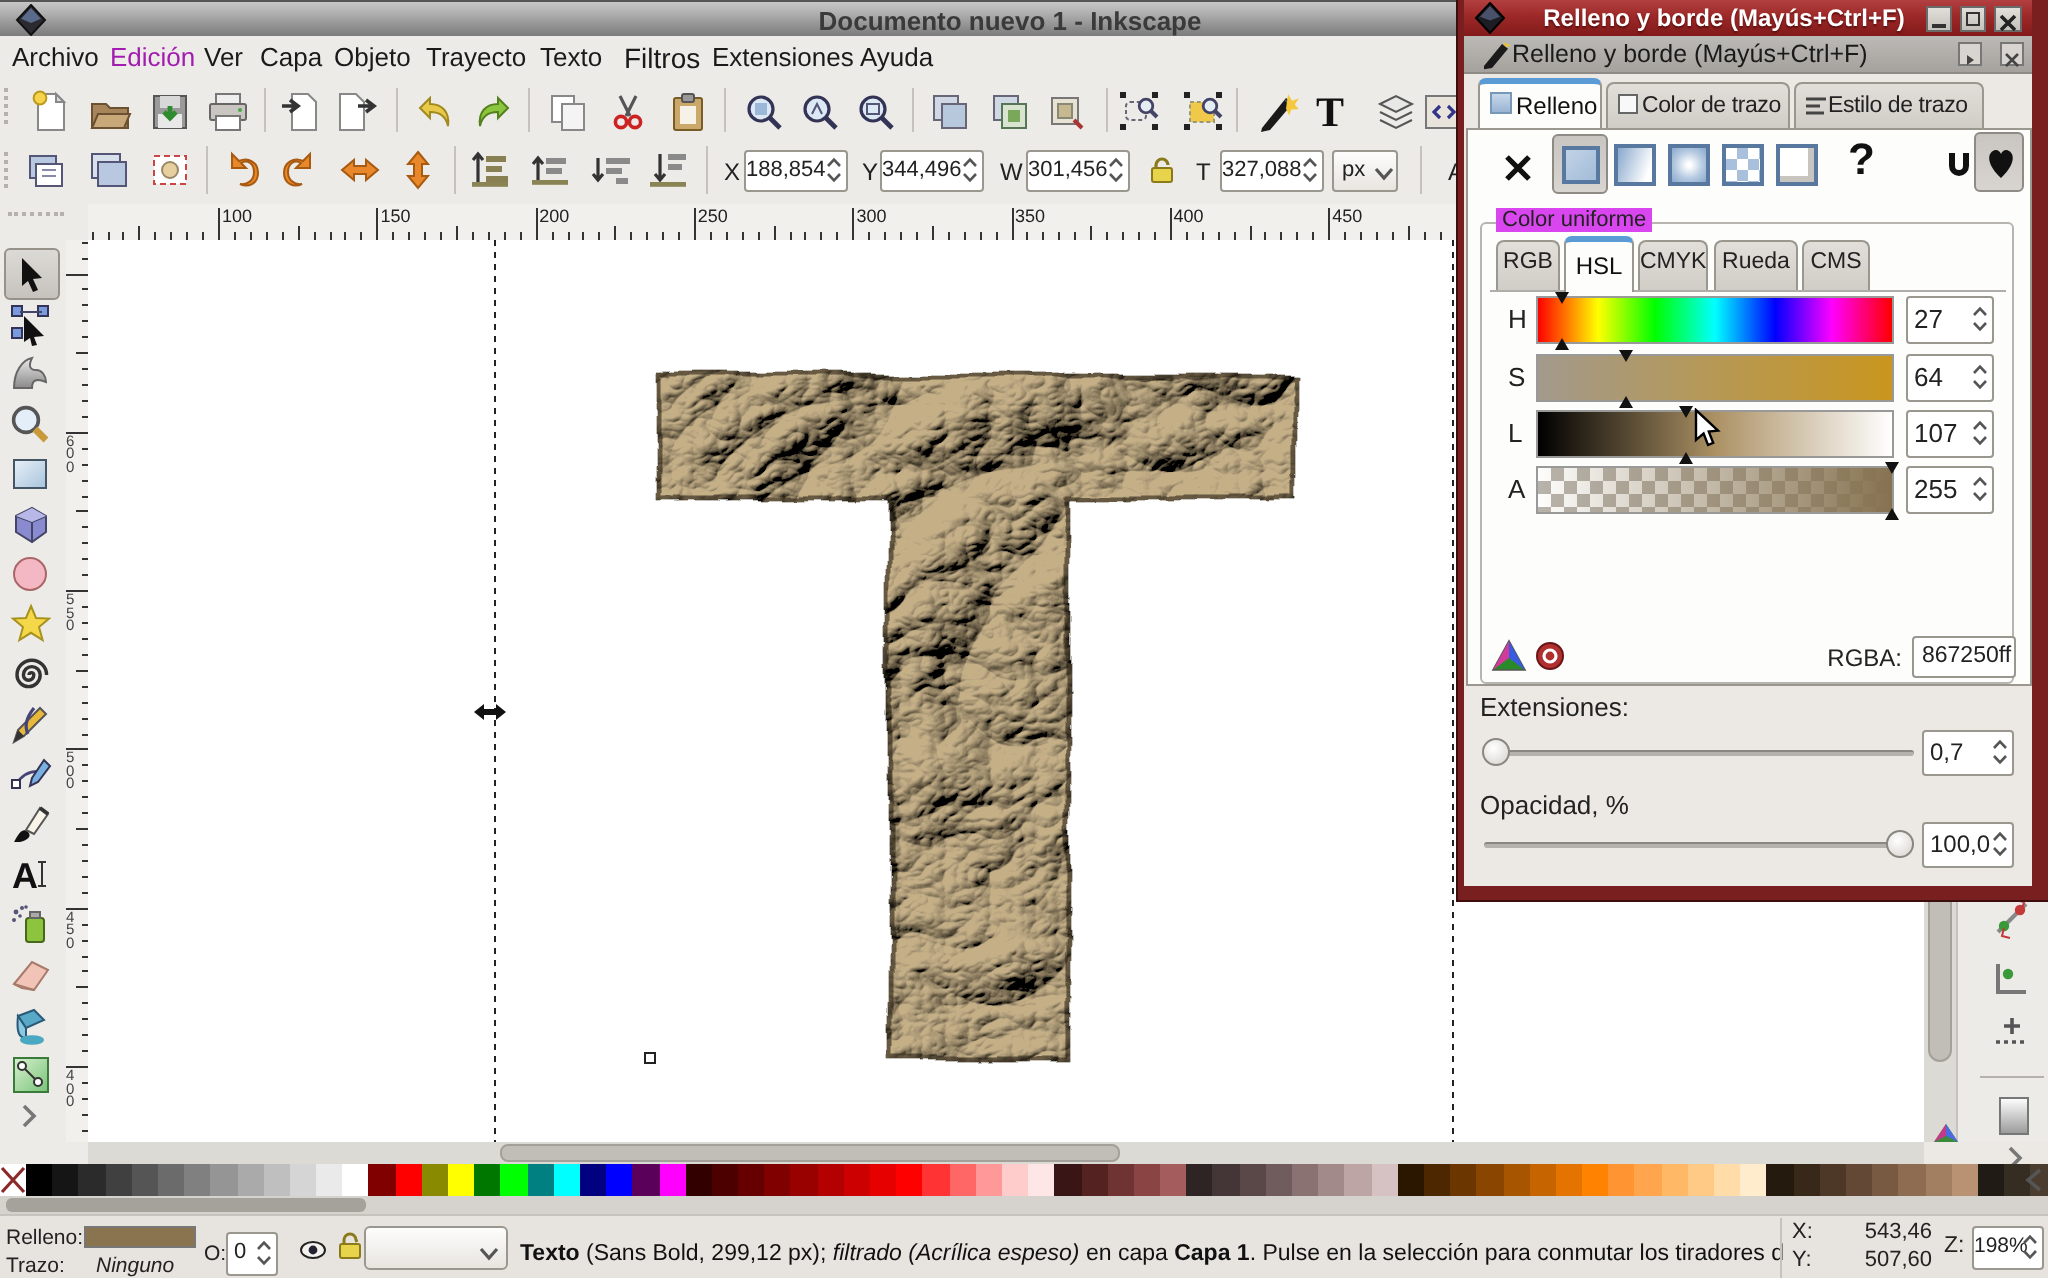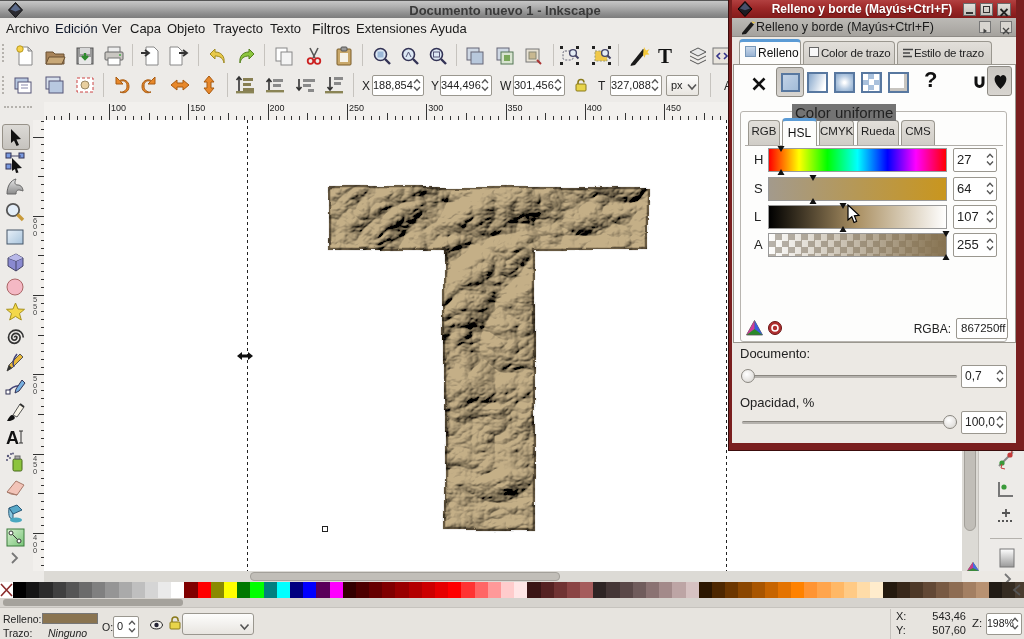--- a/index.html
+++ b/index.html
@@ -18,7 +18,7 @@
 
 <div class="abs" style="left:0;top:18px;width:1024px;height:20px;background:#edebe8;">
 <span class="abs" style="left:6px;top:3px;font-size:13px;color:#1a1a1a;">Archivo</span>
-<span class="abs" style="left:55px;top:3px;font-size:13px;color:#0f172a;">Edición</span>
+<span class="abs" style="left:55px;top:3px;font-size:13px;color:#a21caf;">Edición</span>
 <span class="abs" style="left:102px;top:3px;font-size:13px;color:#1a1a1a;">Ver</span>
 <span class="abs" style="left:130px;top:3px;font-size:13px;color:#1a1a1a;">Capa</span>
 <span class="abs" style="left:167px;top:3px;font-size:13px;color:#1a1a1a;">Objeto</span>

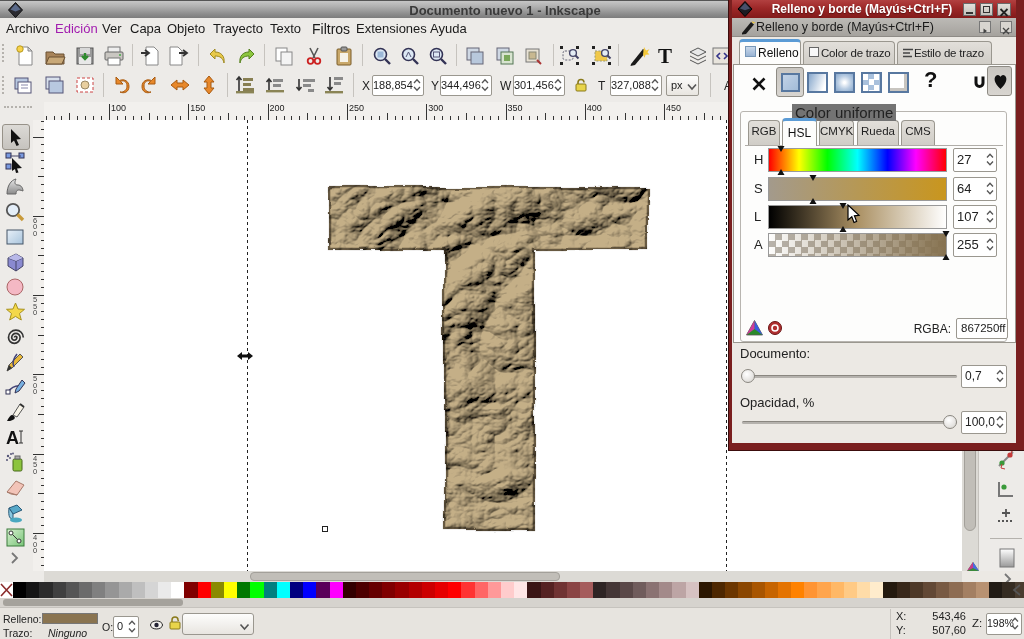--- a/index.html
+++ b/index.html
@@ -738,7 +738,7 @@
           <path d="M8.5 16 C2 10 1.5 5 4 2.8 C6 1 8 2.5 8.5 4 C9 2.5 11 1 13 2.8 C15.5 5 15 10 8.5 16Z" fill="#111"></path>
         </svg>
     </div>
-      <div class="abs" style="left:14px;top:39px;font-size:15px;color:#222;background:#737373;padding:0 3px;z-index:2;margin-left:44px;">Color uniforme</div>
+      <div class="abs" style="left:14px;top:39px;font-size:11px;color:#222;background:#d946ef;padding:0 3px;z-index:2;">Color uniforme</div>
       <div class="abs" style="left:6px;top:46px;width:267px;height:231px;border:1px solid #b8b5b0;border-radius:3px;">
         <div class="abs" style="left:4px;top:33px;width:258px;height:1px;background:#b0ada8;"></div>
         <div class="abs" style="left:7px;top:8px;width:32px;height:25px;background:linear-gradient(#e2dfda,#d0cdc7);border:1px solid #9a978f;border-bottom:none;border-radius:4px 4px 0 0;text-align:center;font-size:11.5px;color:#222;padding-top:4px;">RGB</div>

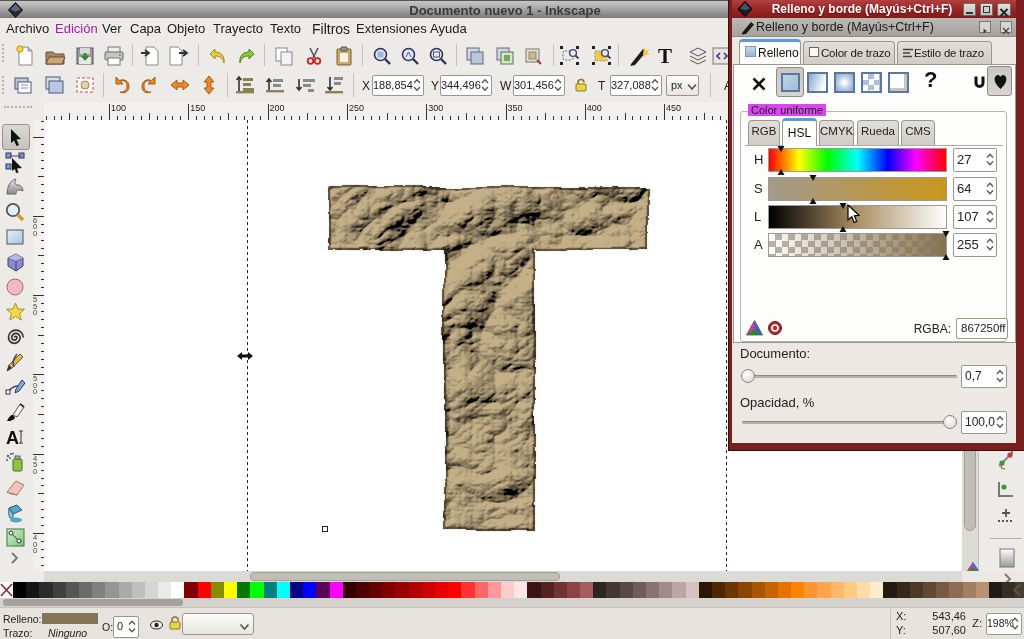--- a/index.html
+++ b/index.html
@@ -826,7 +826,7 @@
       <div style="padding:3px 0 0 4px;font-size:11.5px;color:#222;">867250ff</div>
       </div>
     </div>
-    <div class="abs" style="left:8px;top:346px;font-size:13px;color:#222;">Documento:</div>
+    <div class="abs" style="left:8px;top:346px;font-size:13px;color:#222;">Extensiones:</div>
     <div class="abs" style="left:10px;top:375px;width:215px;height:3px;background:#b5b2ad;border-top:1px solid #8a8780;border-radius:2px;"></div>
     <div class="abs" style="left:9px;top:369px;width:14px;height:14px;border-radius:50%;background:radial-gradient(circle at 40% 35%,#fff,#d5d2cd);border:1px solid #8a8780;"></div>
     <div class="abs" style="left:229px;top:365px;width:46px;height:23px;background:#fff;border:1px solid #9a978f;border-radius:2px;">

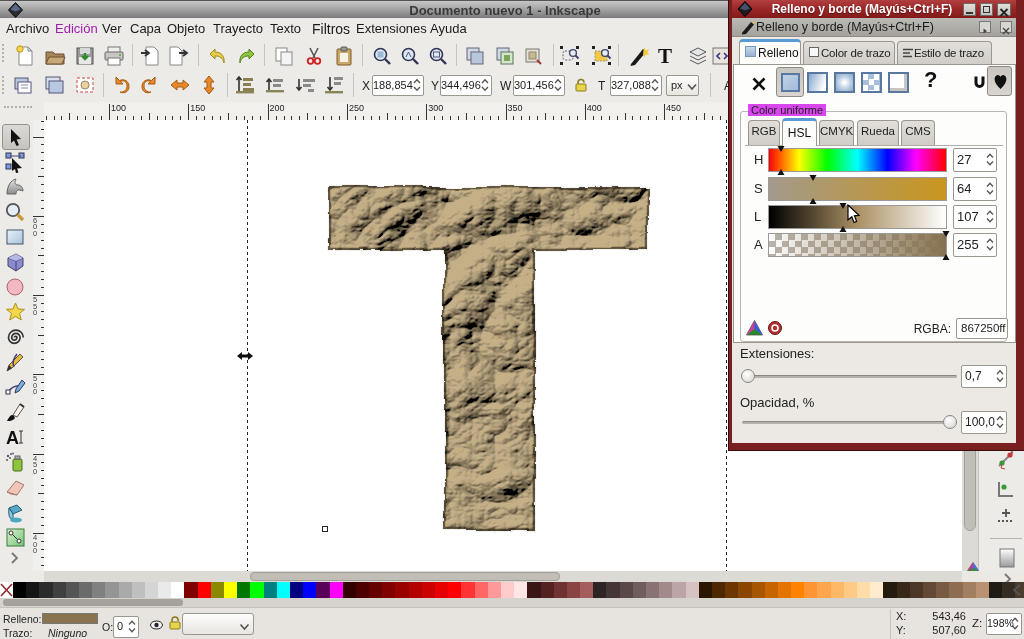--- a/index.html
+++ b/index.html
@@ -656,6 +656,7 @@
         <path d="M1.5 1.5 l4 4.5 4-4.5" fill="none" stroke="#555" stroke-width="1.6"></path>
       </svg>
     </div>
+    <div class="abs" style="left:260px;top:13px;width:636px;font-size:11.5px;color:#111;white-space:nowrap;overflow:hidden;"><b>Texto</b> (Sans Bold, 299,12 px); <i>filtrado (Acrílica espeso)</i> en capa <b>Capa 1</b>. Pulse en la selección para conmutar los tiradores d</div>
     <div class="abs" style="left:896px;top:2px;font-size:11px;color:#222;">X:</div>
     <div class="abs" style="left:914px;top:2px;width:52px;text-align:right;font-size:11px;color:#222;">543,46</div>
     <div class="abs" style="left:896px;top:16px;font-size:11px;color:#222;">Y:</div>

